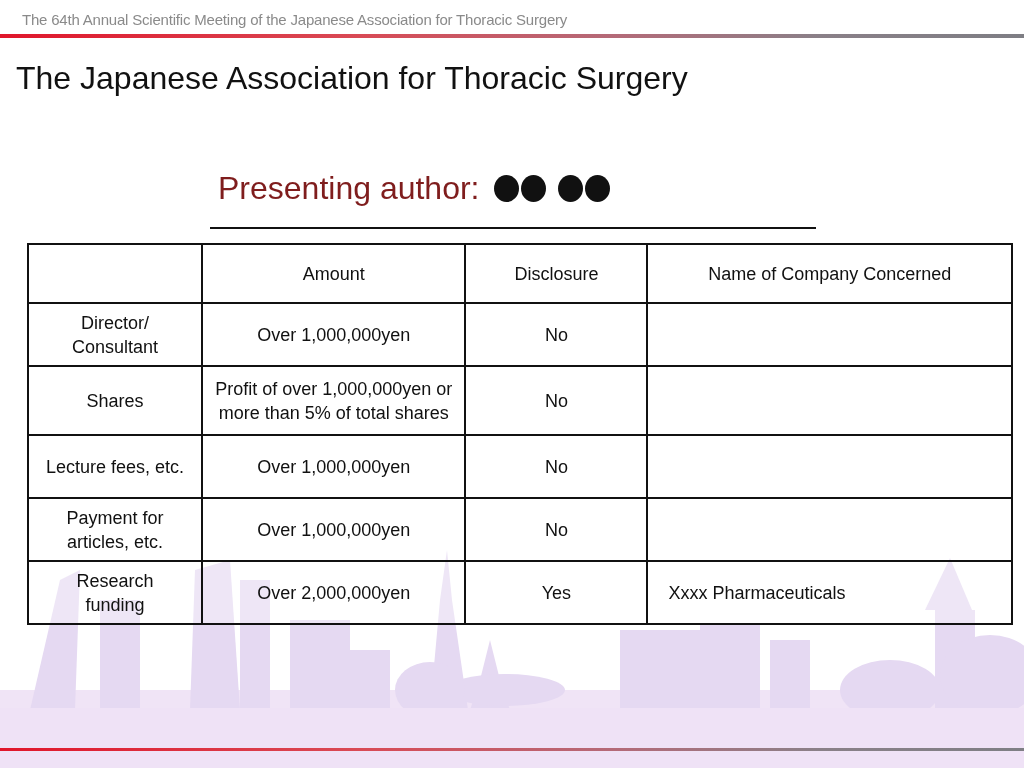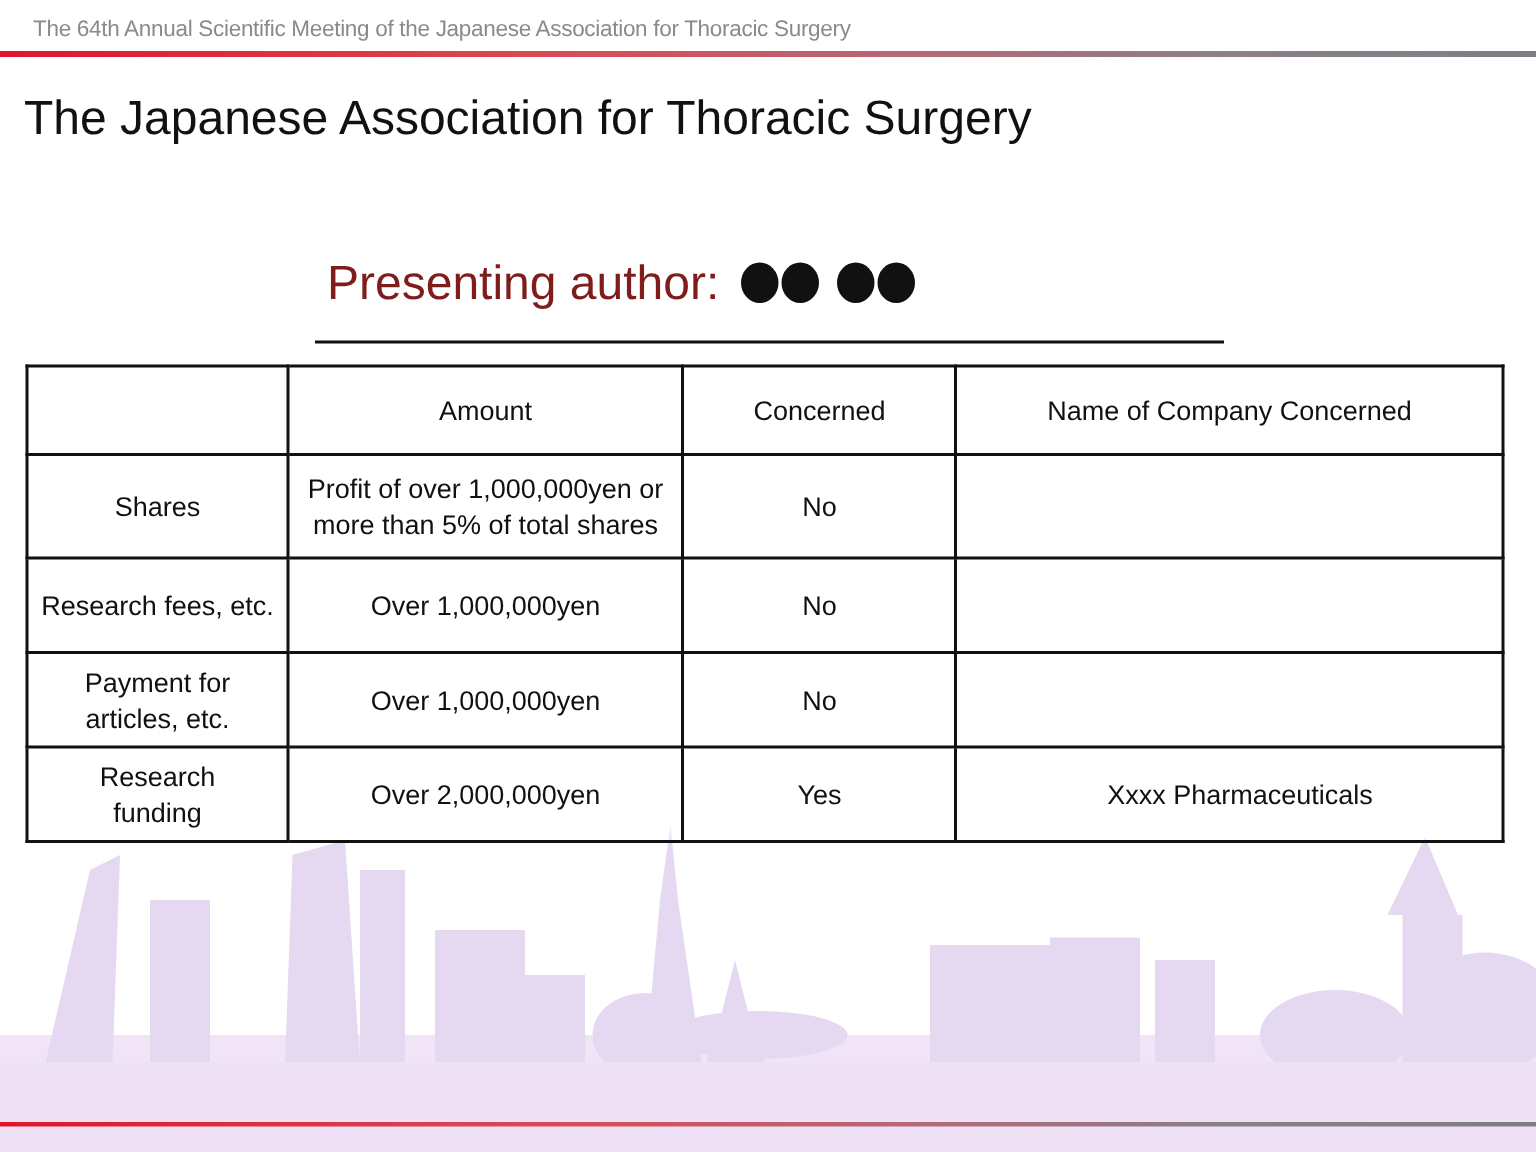--- a/index.html
+++ b/index.html
@@ -85,7 +85,7 @@
     }
     table.coi {
       position: absolute;
-      left: 17px;
+      left: 27px;
       top: 243px;
       width: 986px;
       border-collapse: collapse;

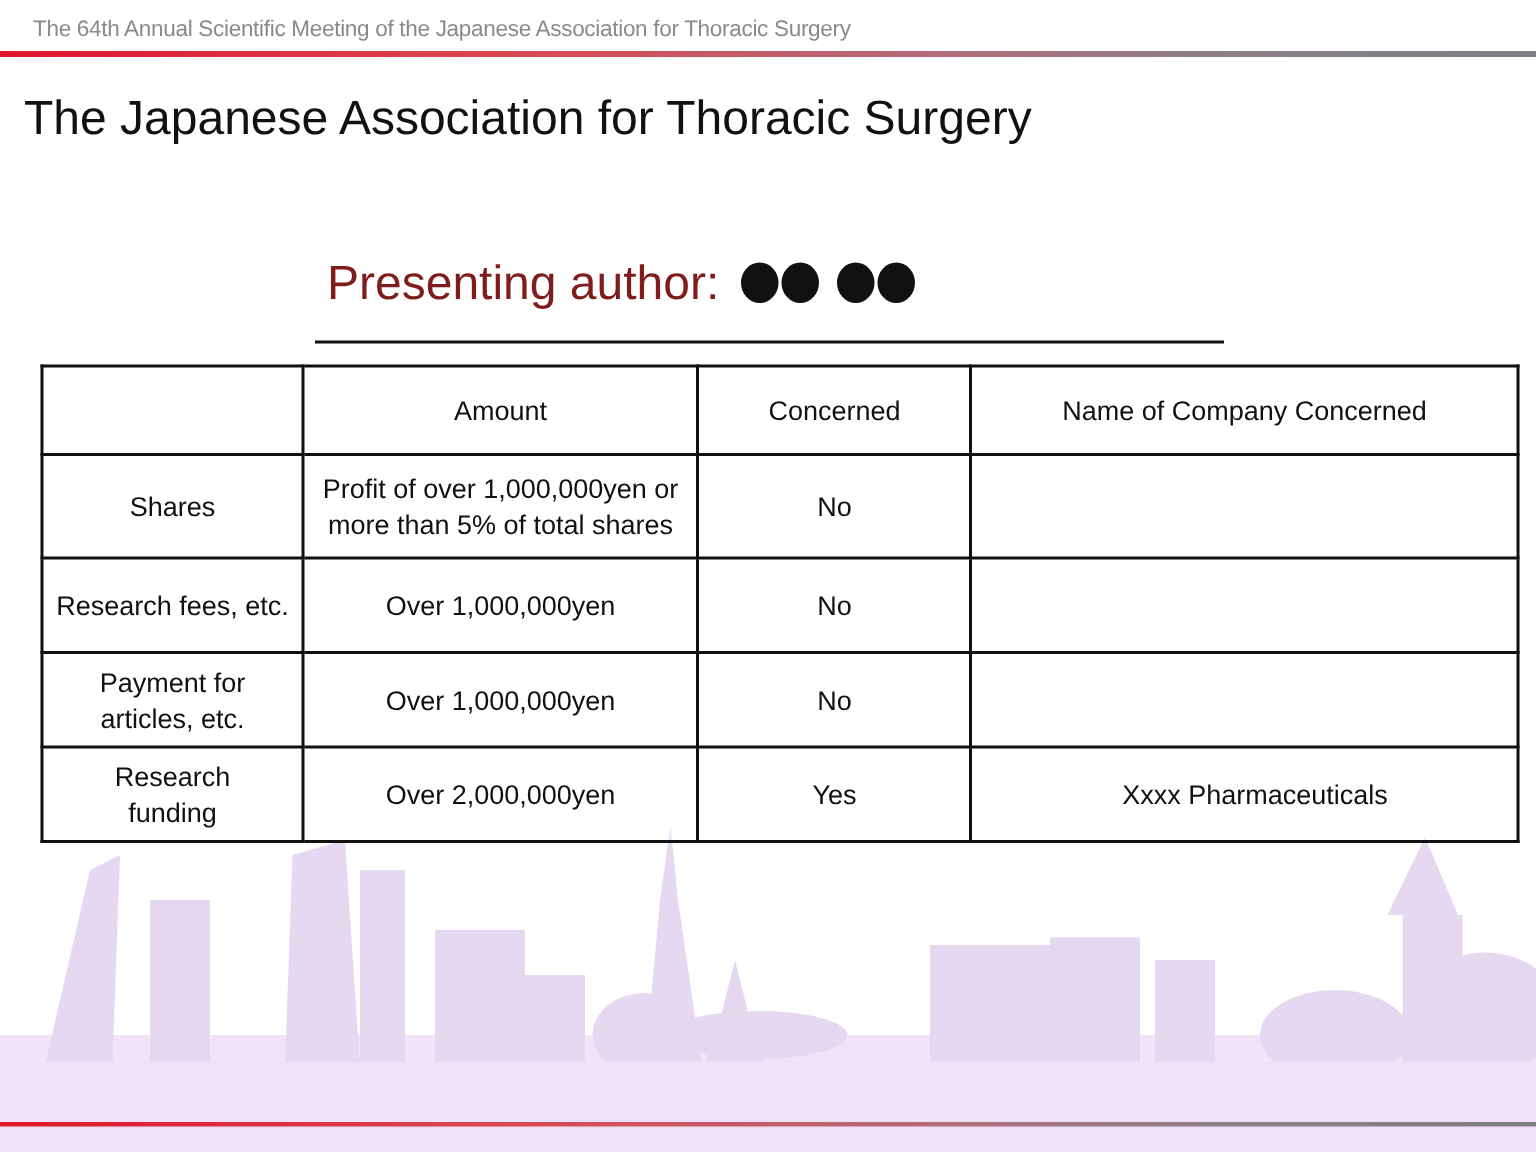--- a/index.html
+++ b/index.html
@@ -166,7 +166,7 @@
     <tr>
       <th class="col1"></th>
       <th class="col2">Amount</th>
-      <th class="col3">Concerned</th>
+      <th class="col3">Disclosure</th>
       <th class="col4">Name of Company Concerned</th>
     </tr>
   </thead>

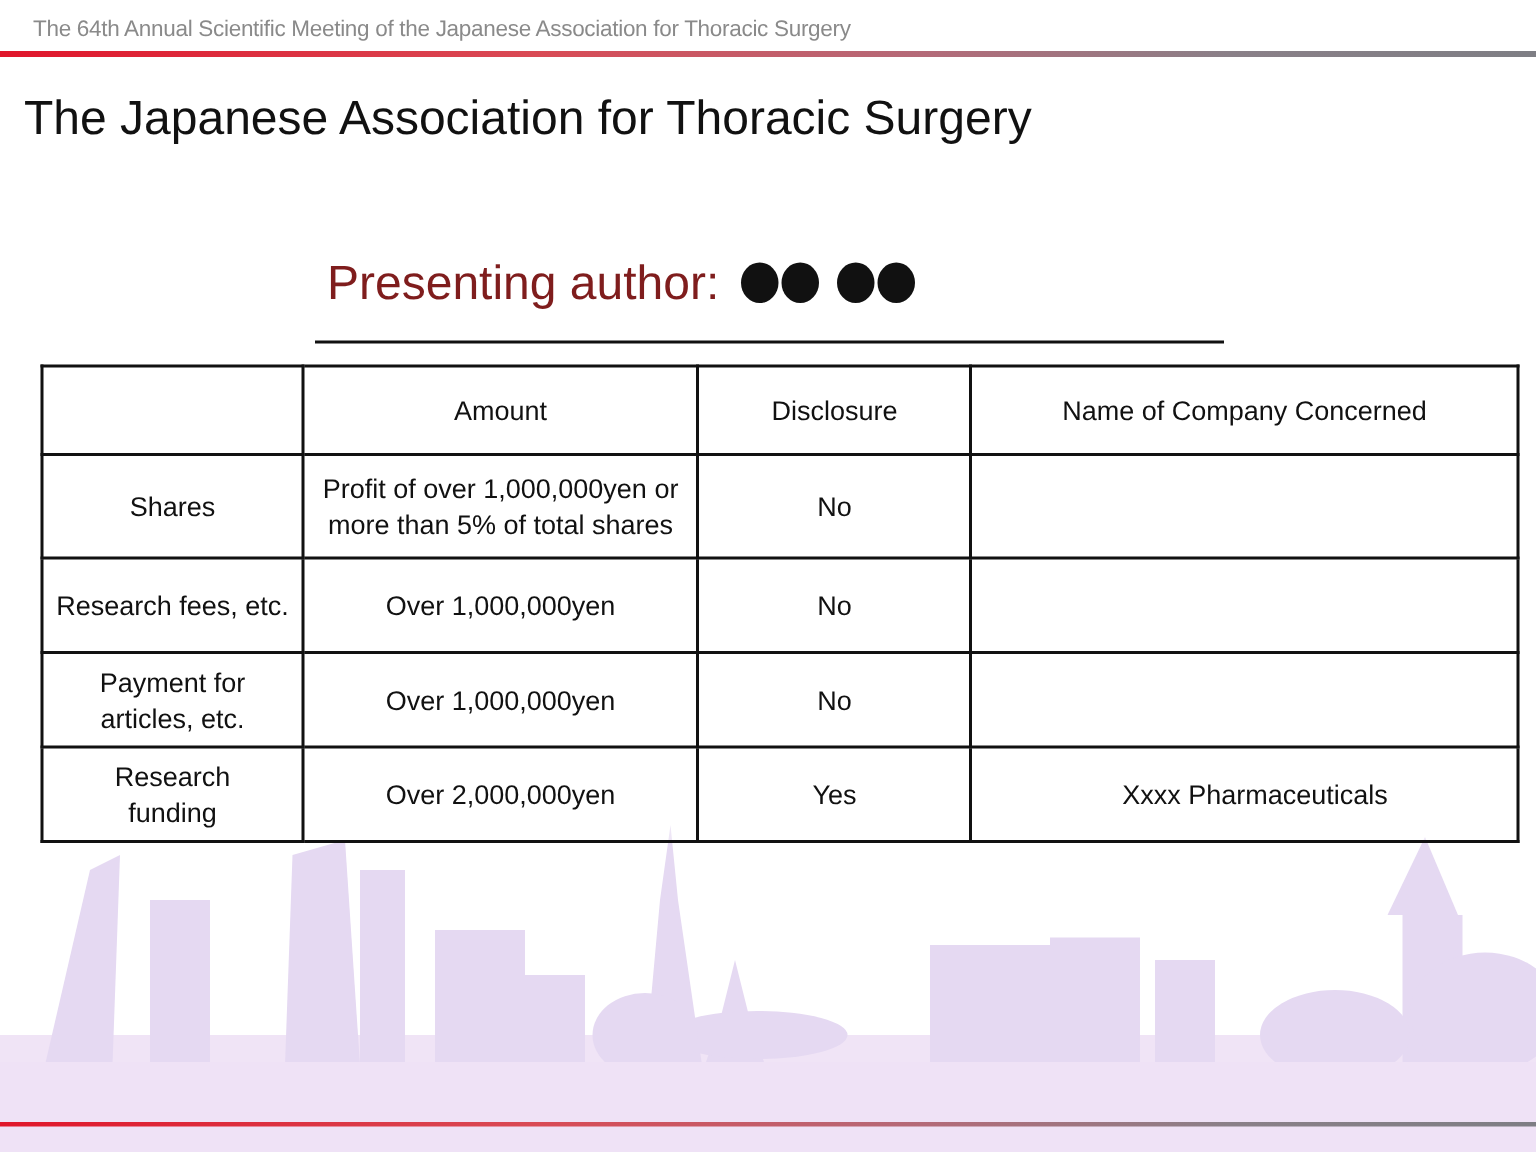--- a/index.html
+++ b/index.html
@@ -171,6 +171,15 @@
     </tr>
   </thead>
   <tbody>
+    <tr class="r-h1">
+      <td>
+        <div>Director/</div>
+        <div>Consultant</div>
+      </td>
+      <td>Over 1,000,000yen</td>
+      <td>No</td>
+      <td class="company"></td>
+    </tr>
     <tr class="r-h2">
       <td>Shares</td>
       <td>Profit of over 1,000,000yen or more than 5% of total shares</td>

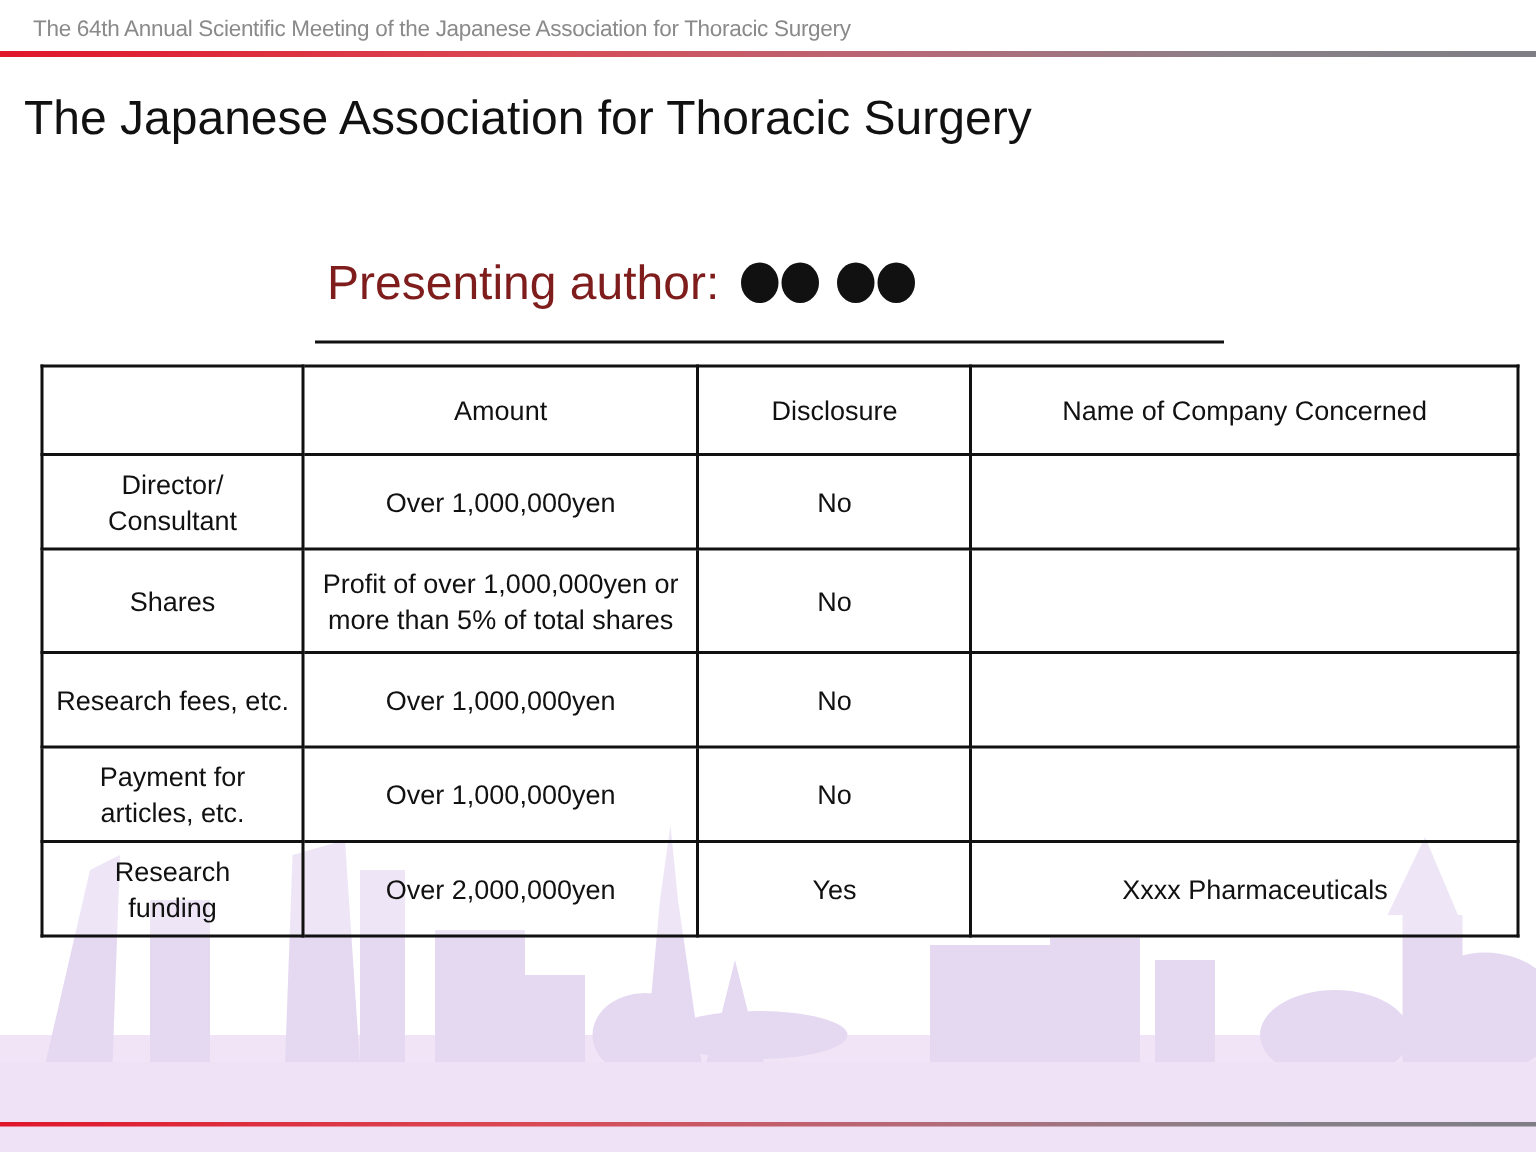--- a/index.html
+++ b/index.html
@@ -187,7 +187,7 @@
       <td class="company"></td>
     </tr>
     <tr class="r-h1">
-      <td>Research fees, etc.</td>
+      <td>Lecture fees, etc.</td>
       <td>Over 1,000,000yen</td>
       <td>No</td>
       <td class="company"></td>

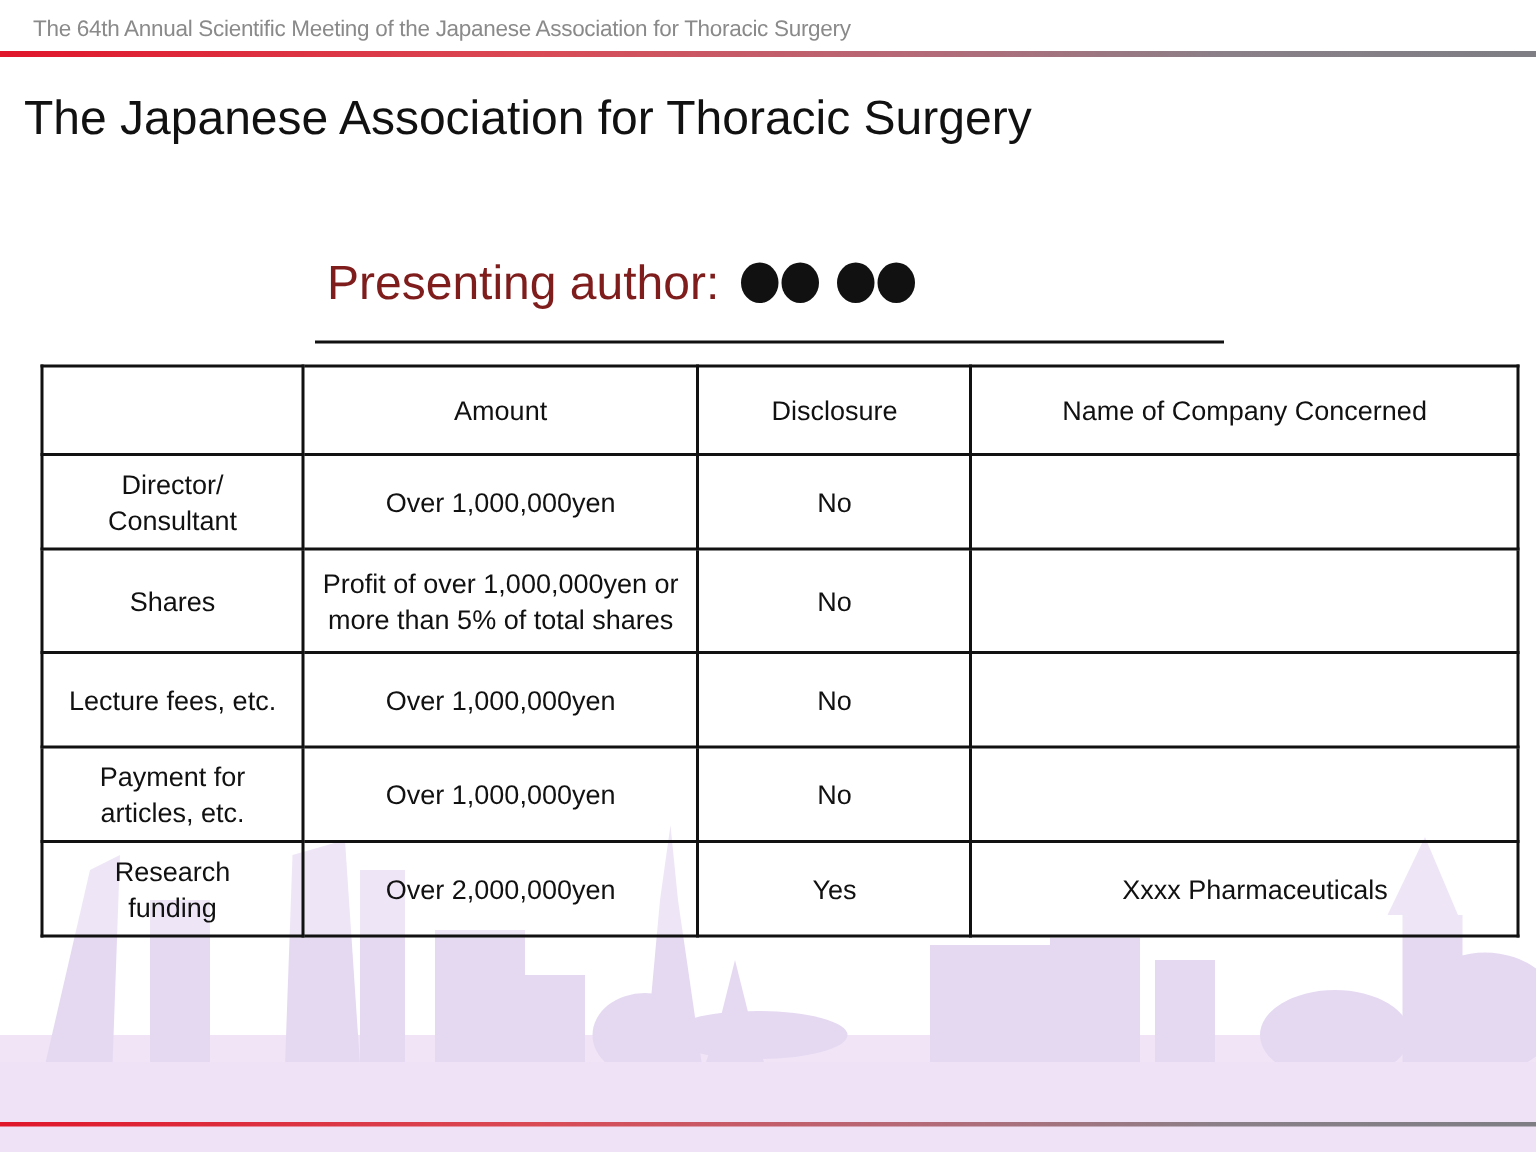--- a/index.html
+++ b/index.html
@@ -103,7 +103,7 @@
       background: rgba(255,255,255,0.35);
     }
     table.coi th { height: 57px; }
-    table.coi td.company { text-align: center; padding-left: 20px; }
+    table.coi td.company { text-align: left; padding-left: 20px; }
     .col1 { width: 161px; }
     .col2 { width: 251px; }
     .col3 { width: 169px; }

